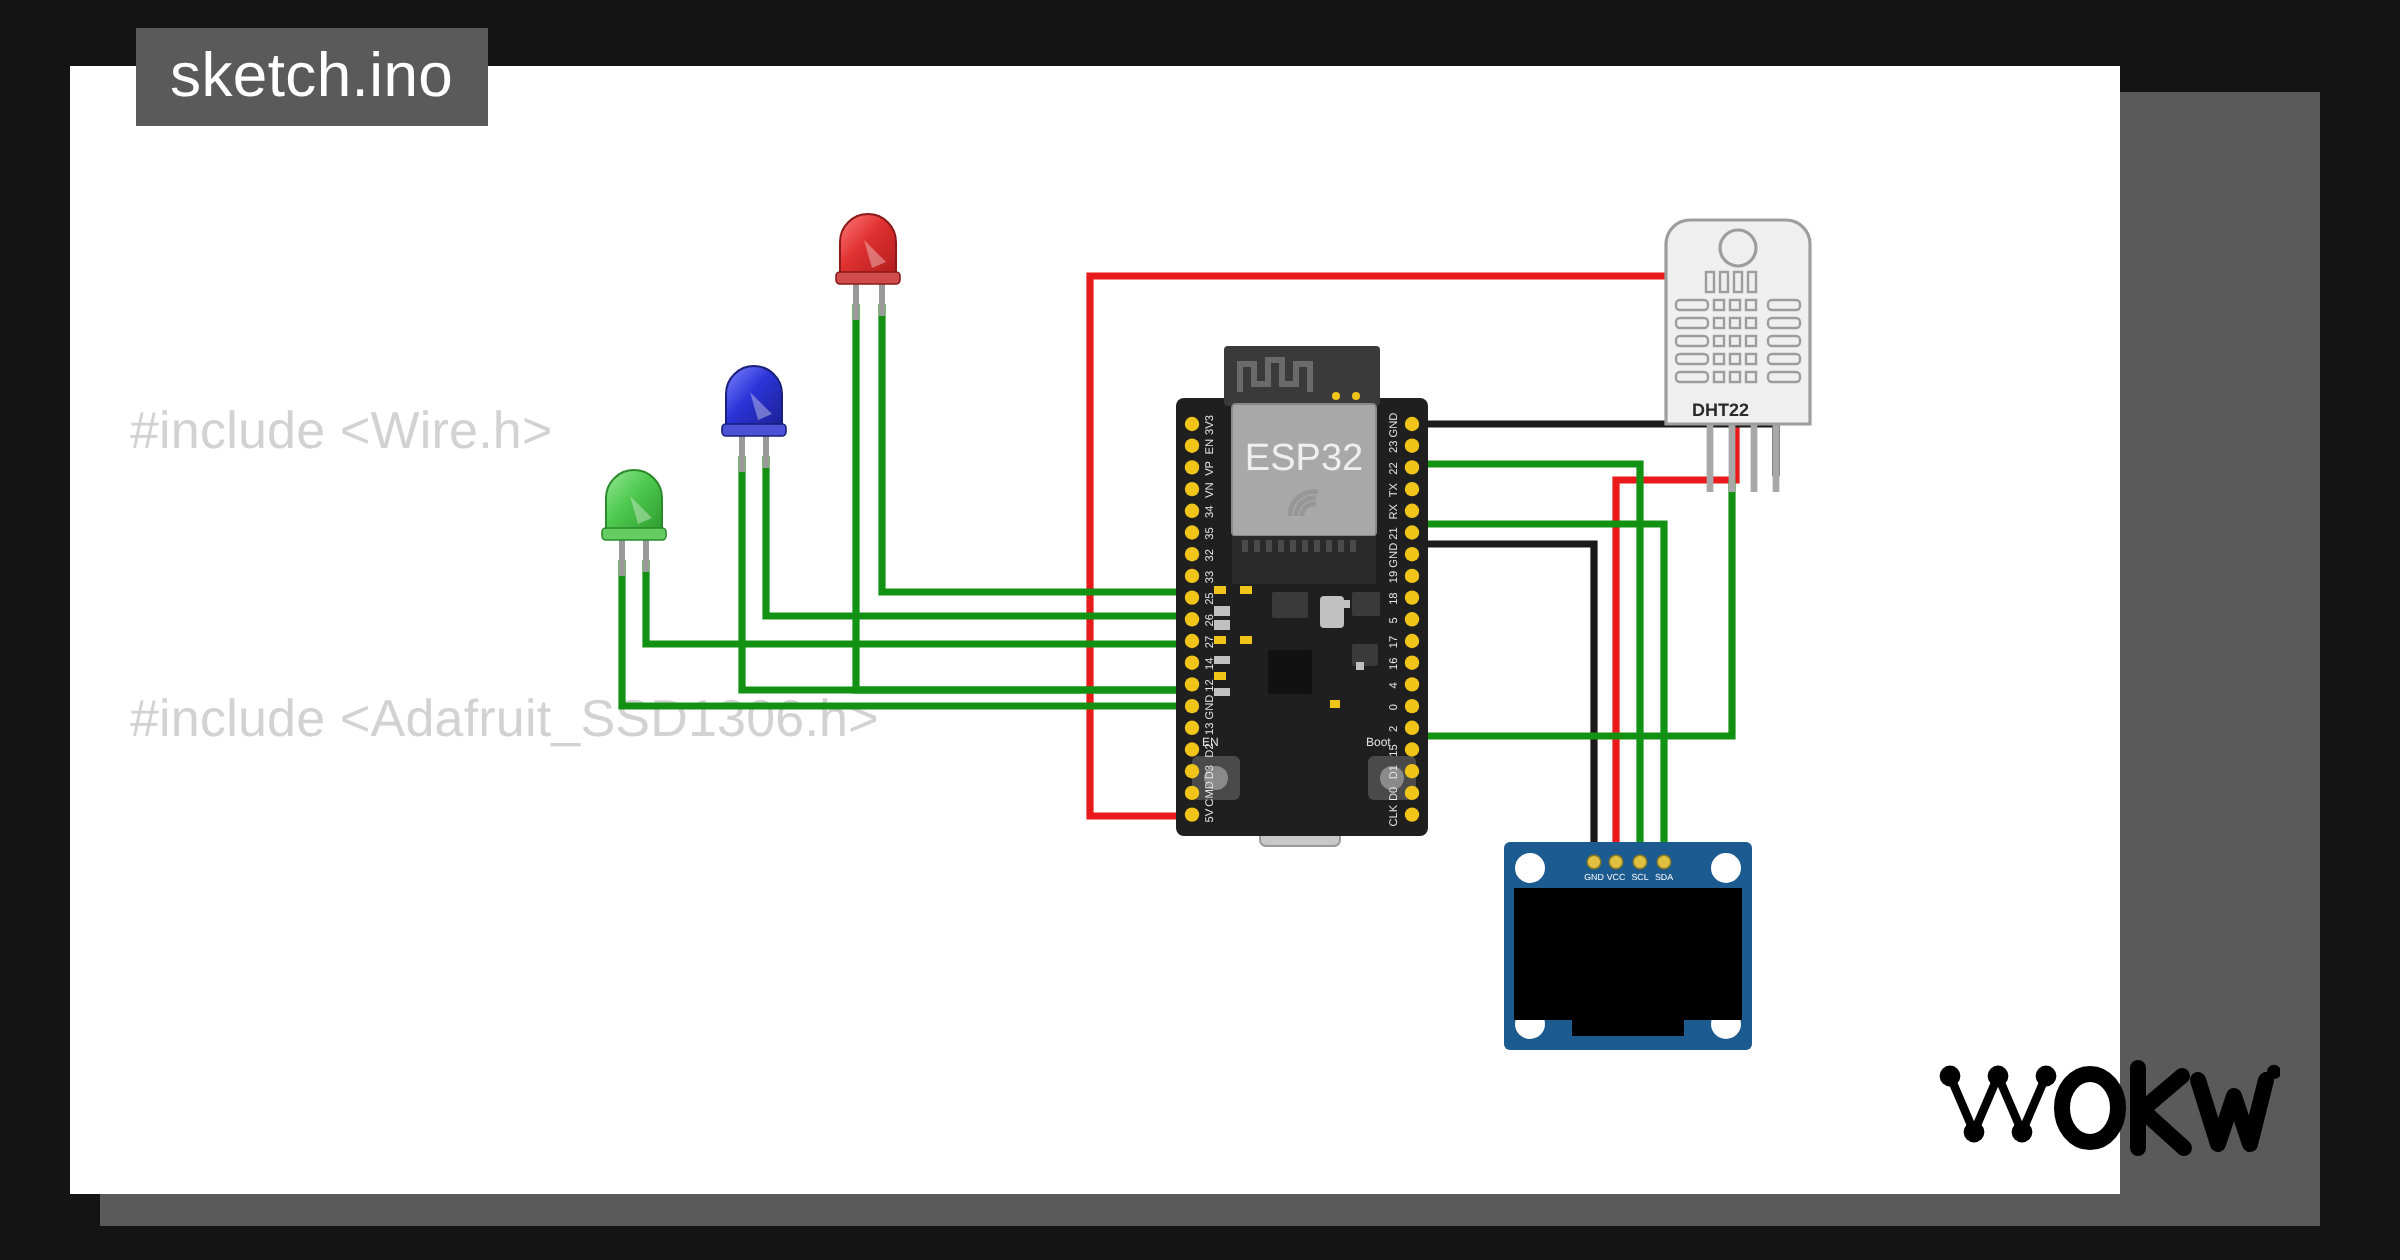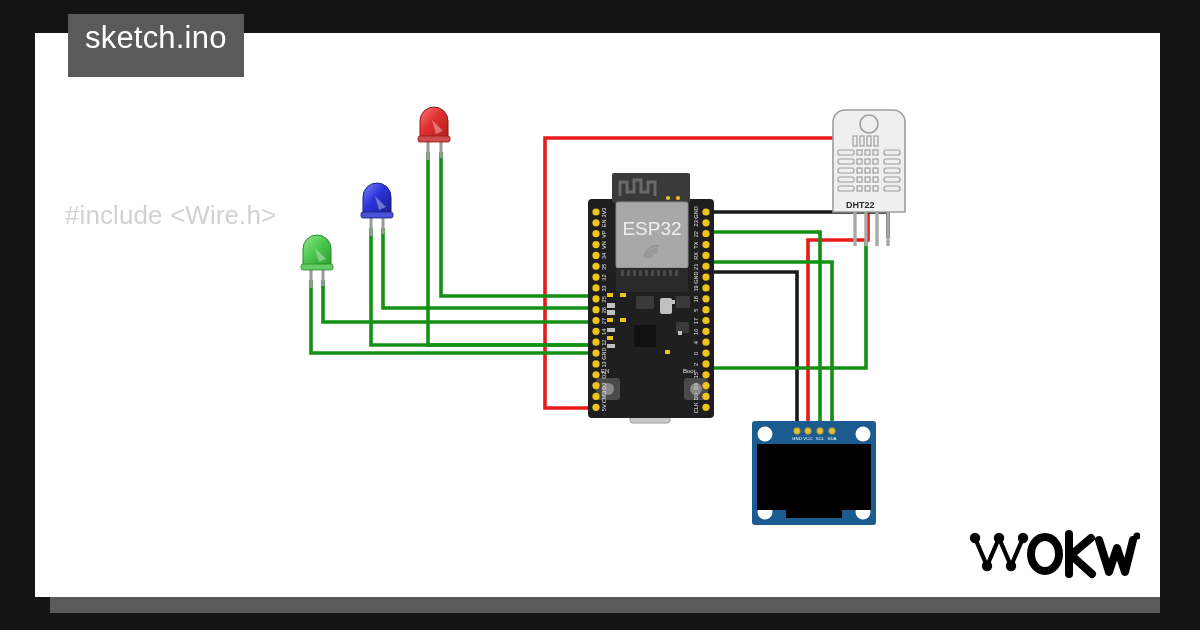--- a/index.html
+++ b/index.html
@@ -43,7 +43,7 @@
     background: #5a5a5a;
     color: #ffffff;
     font-size: 31px;
-    padding: 8px 17px 24px 17px;
+    padding: 8px 17px 10px 17px;
     line-height: 1.0;
     z-index: 40;
     letter-spacing: 0.2px;

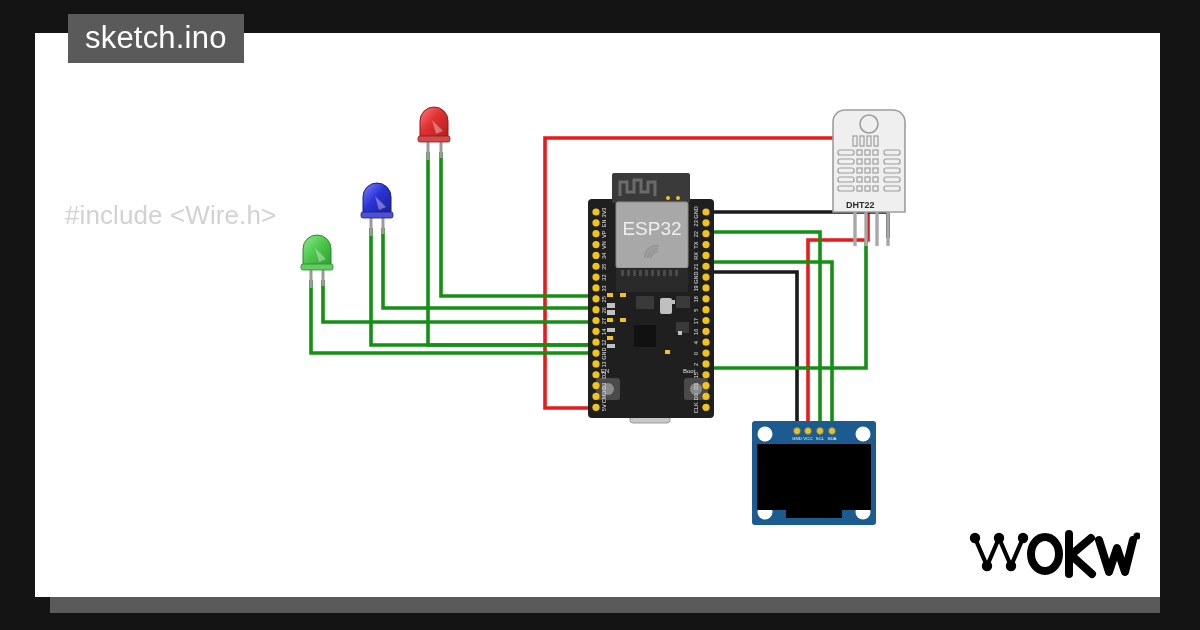--- a/index.html
+++ b/index.html
@@ -14,7 +14,7 @@
   
   #canvas {
     position: absolute; left: 35px; top: 33px;
-    width: 1125px; height: 564px;
+    width: 1025px; height: 564px;
     background: #ffffff;
     overflow: hidden;
   }

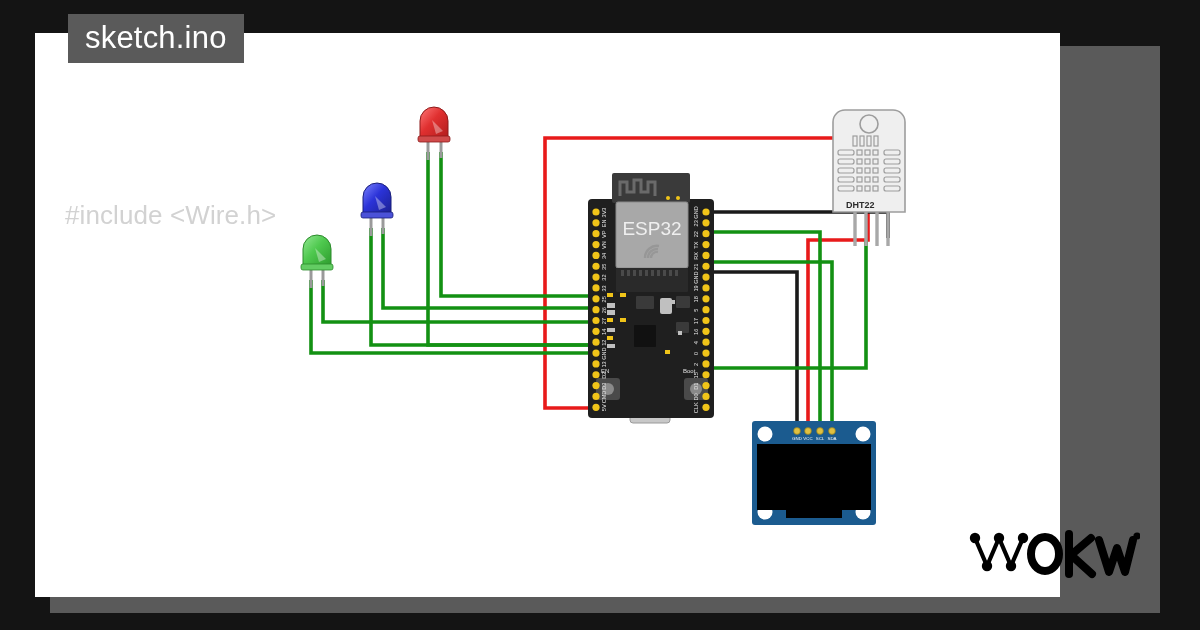--- a/index.html
+++ b/index.html
@@ -77,6 +77,7 @@
 
     <div id="code">
       <div class="line">#include &lt;Wire.h&gt;</div>
+      <div class="line">#include &lt;Adafruit_SSD1306.h&gt;</div>
       
       
       

